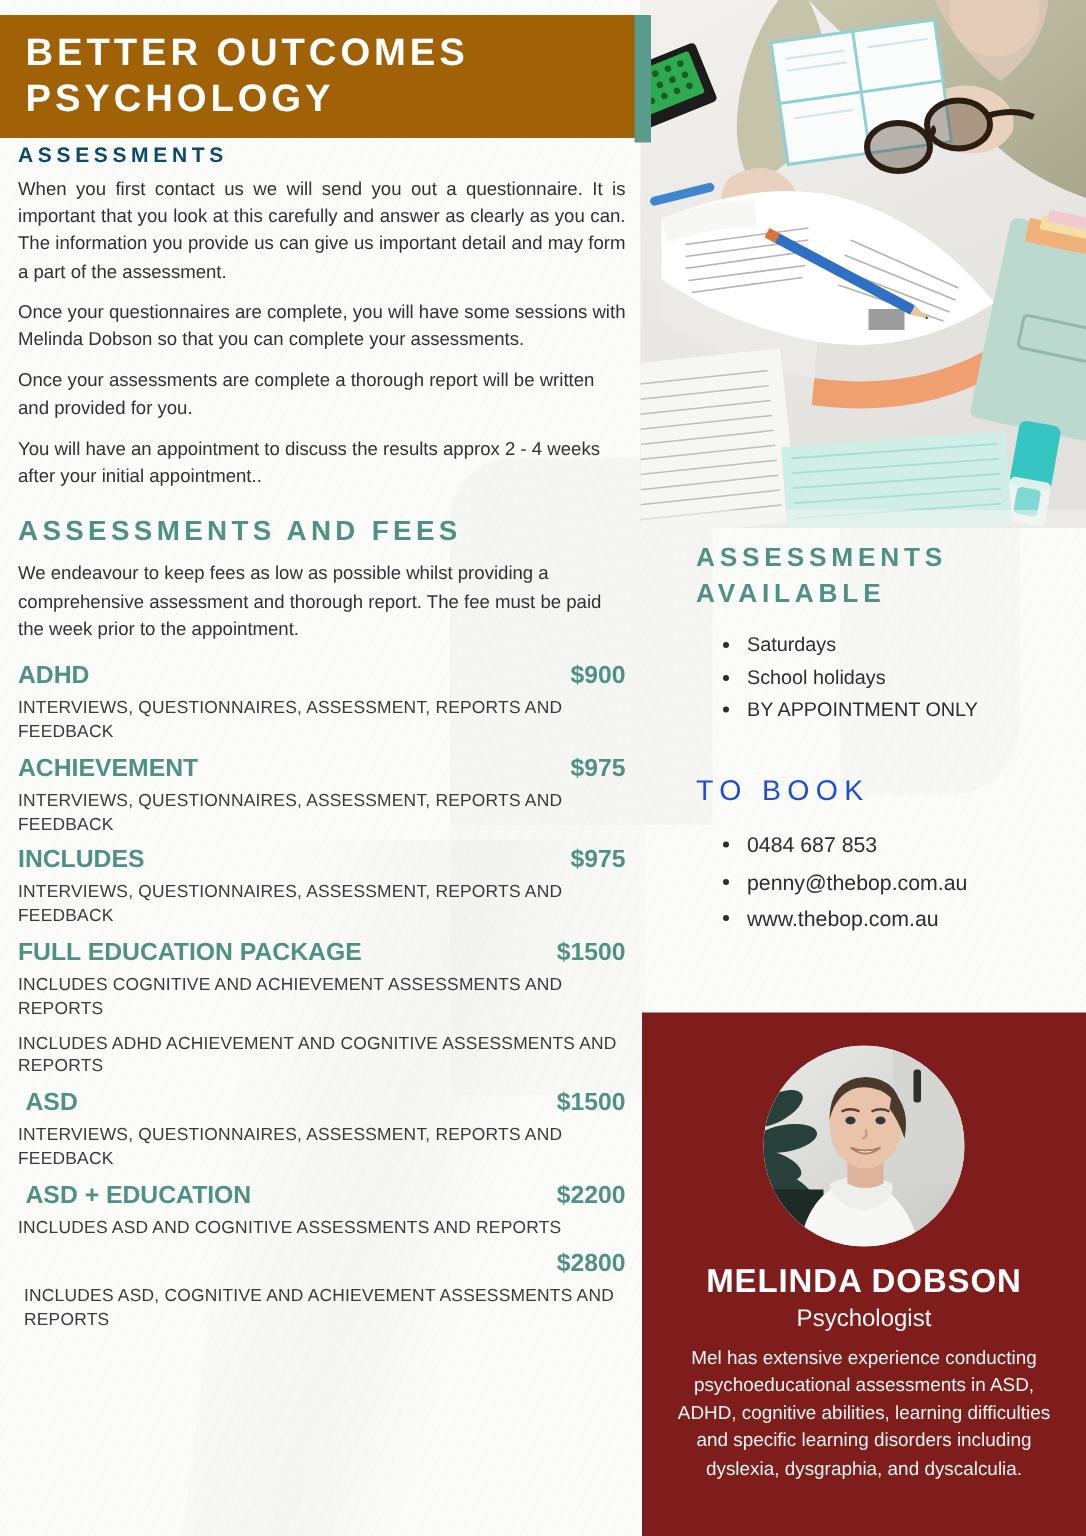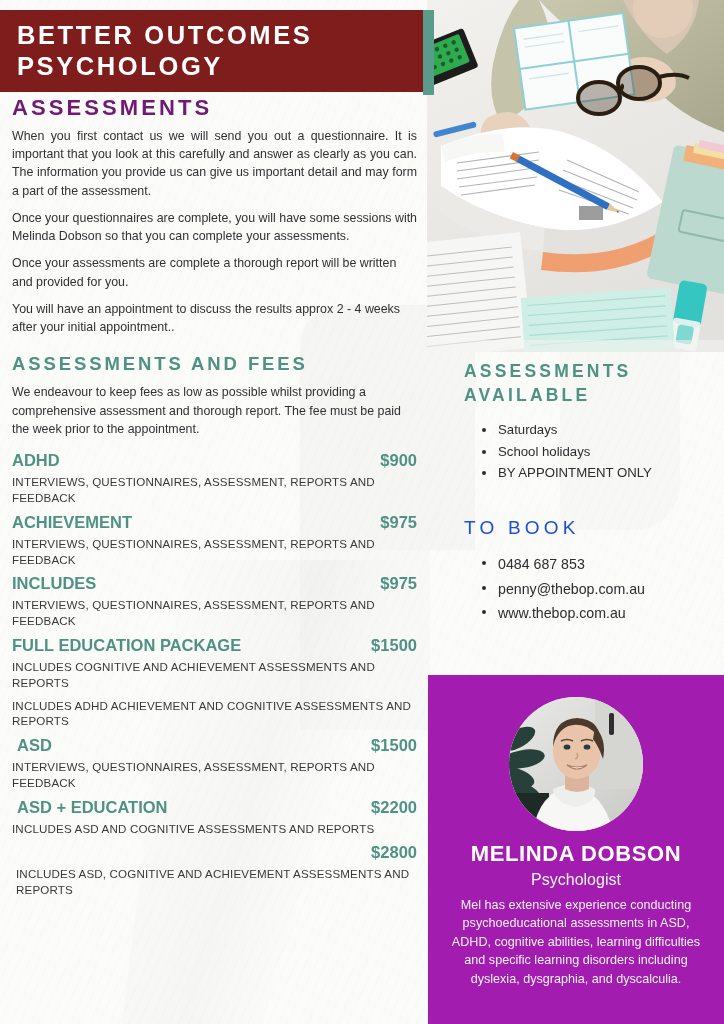--- a/index.html
+++ b/index.html
@@ -69,7 +69,7 @@
     position: absolute;
     left: 0; top: 10px;
     width: 430px; height: 82px;
-    background: #7f1d1d;
+    background: #a16207;
     z-index: 4;
     display: flex;
     align-items: center;

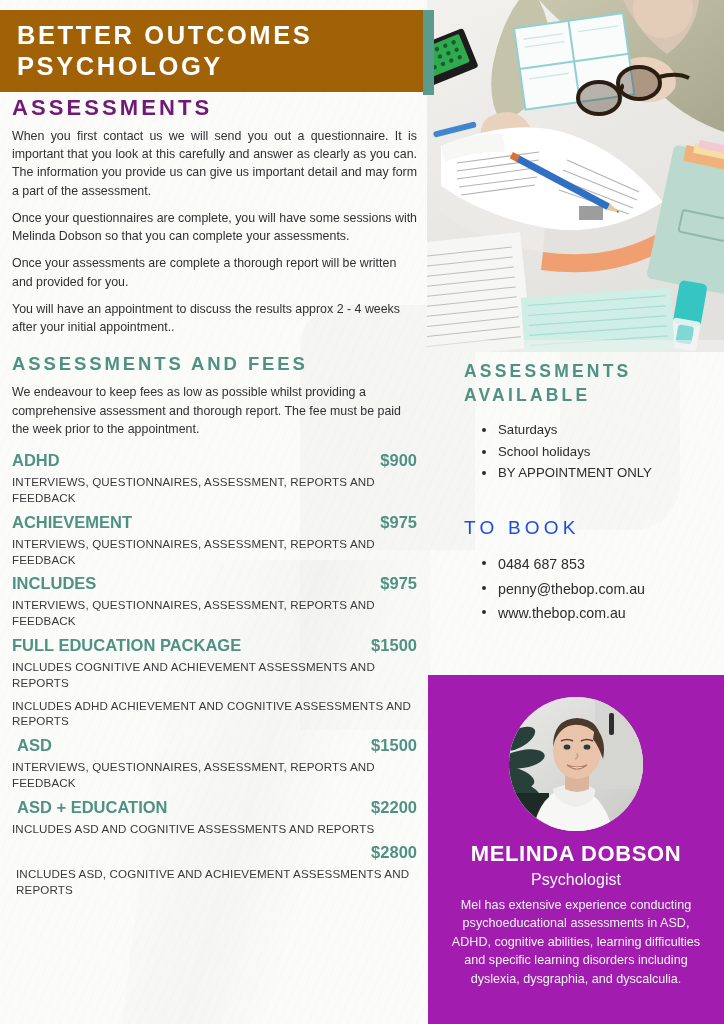--- a/index.html
+++ b/index.html
@@ -93,8 +93,8 @@
     padding: 0 13px 0 12px;
   }
   .sec-head {
-    color: #701a75;
-    font-size: 22px;
+    color: #0c4a6e;
+    font-size: 14px;
     font-weight: 700;
     letter-spacing: 3.1px;
     text-transform: uppercase;

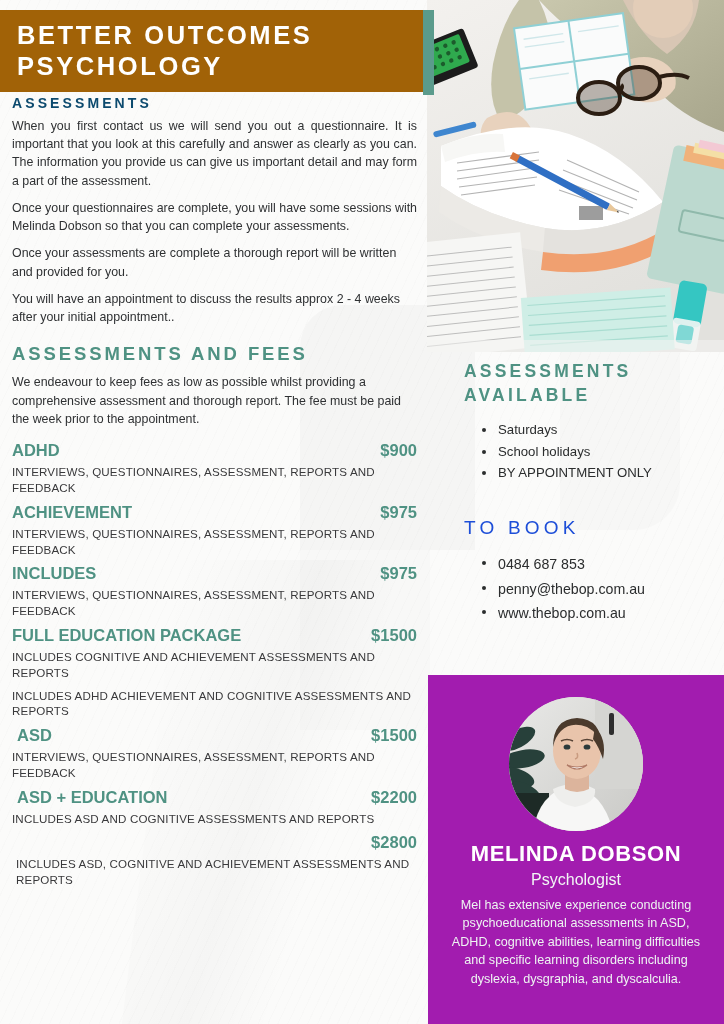--- a/index.html
+++ b/index.html
@@ -216,7 +216,7 @@
     position: absolute;
     left: 428px; top: 675px;
     width: 296px; height: 349px;
-    background: #a21caf;
+    background: #7f1d1d;
     z-index: 4;
     text-align: center;
     padding: 22px 16px 0 16px;

